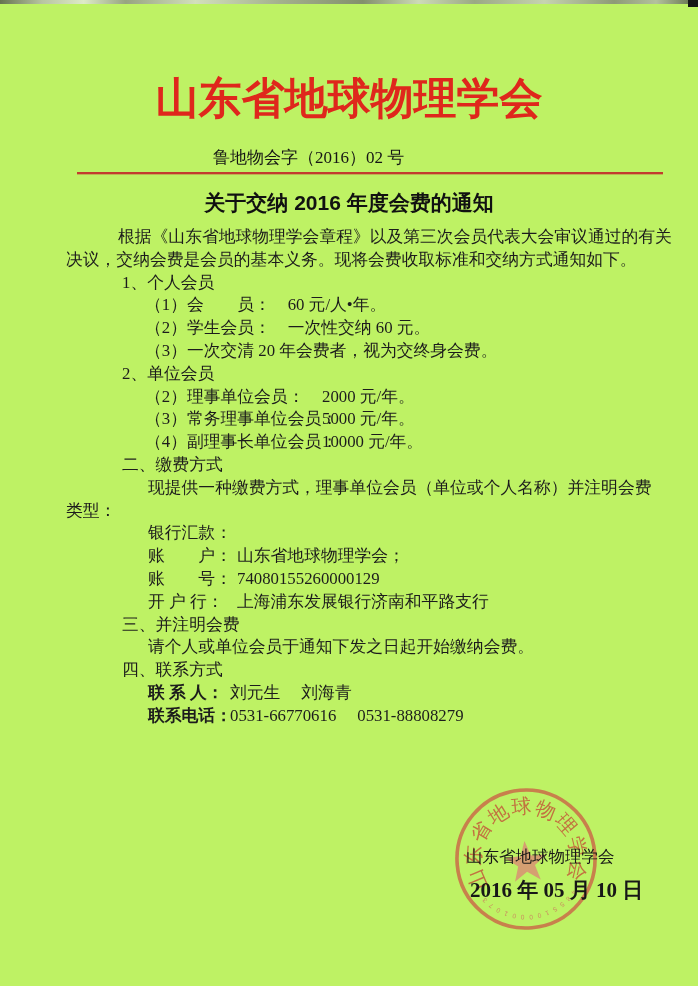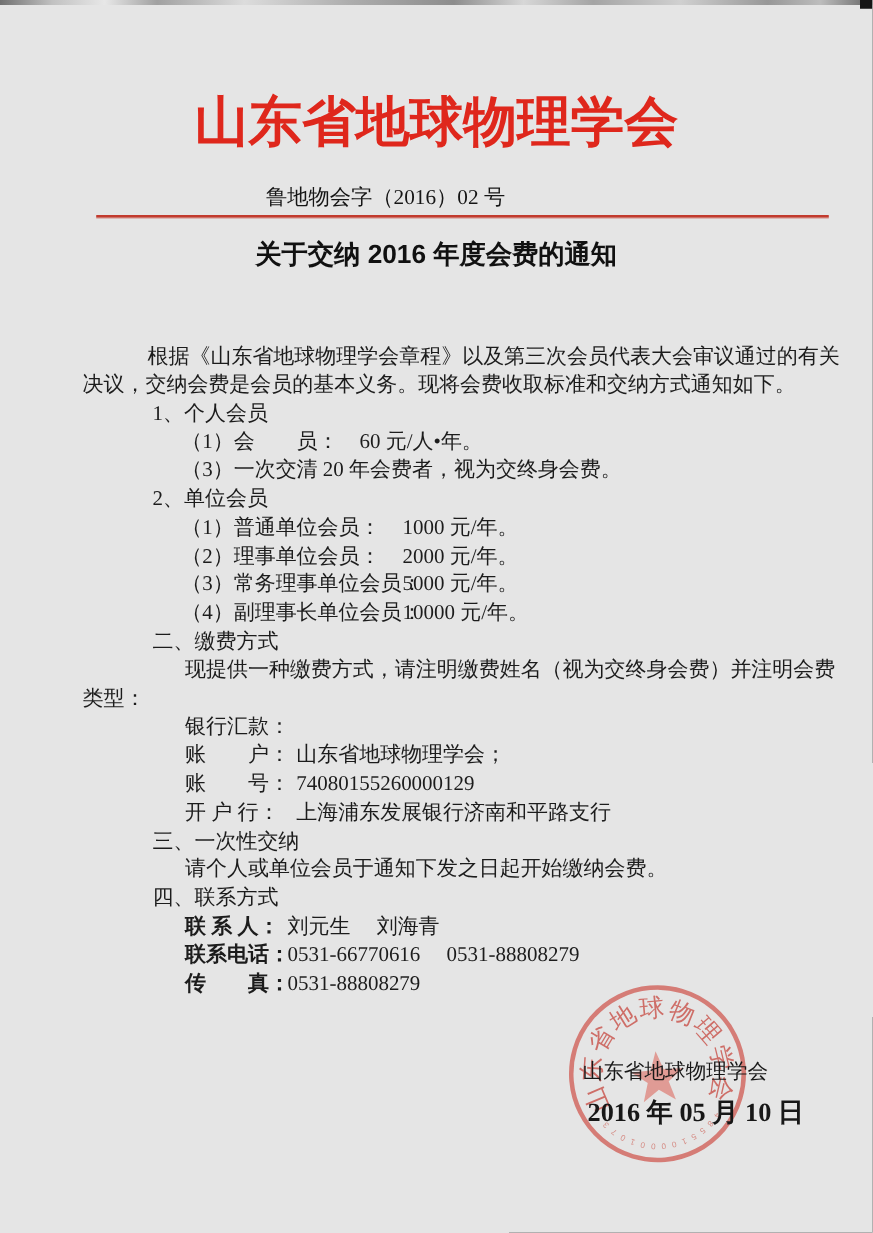--- a/index.html
+++ b/index.html
@@ -4,7 +4,7 @@
 <style>
   html,body{margin:0;padding:0;background:#888;}
   #page{
-    position:relative;width:698px;height:986px;background:#e5e5e5;
+    position:relative;width:698px;height:986px;background:#bef264;
     margin:0 auto;overflow:hidden;
     font-family:"Liberation Serif","DejaVu Serif",serif;color:#1c1c1c;
   }

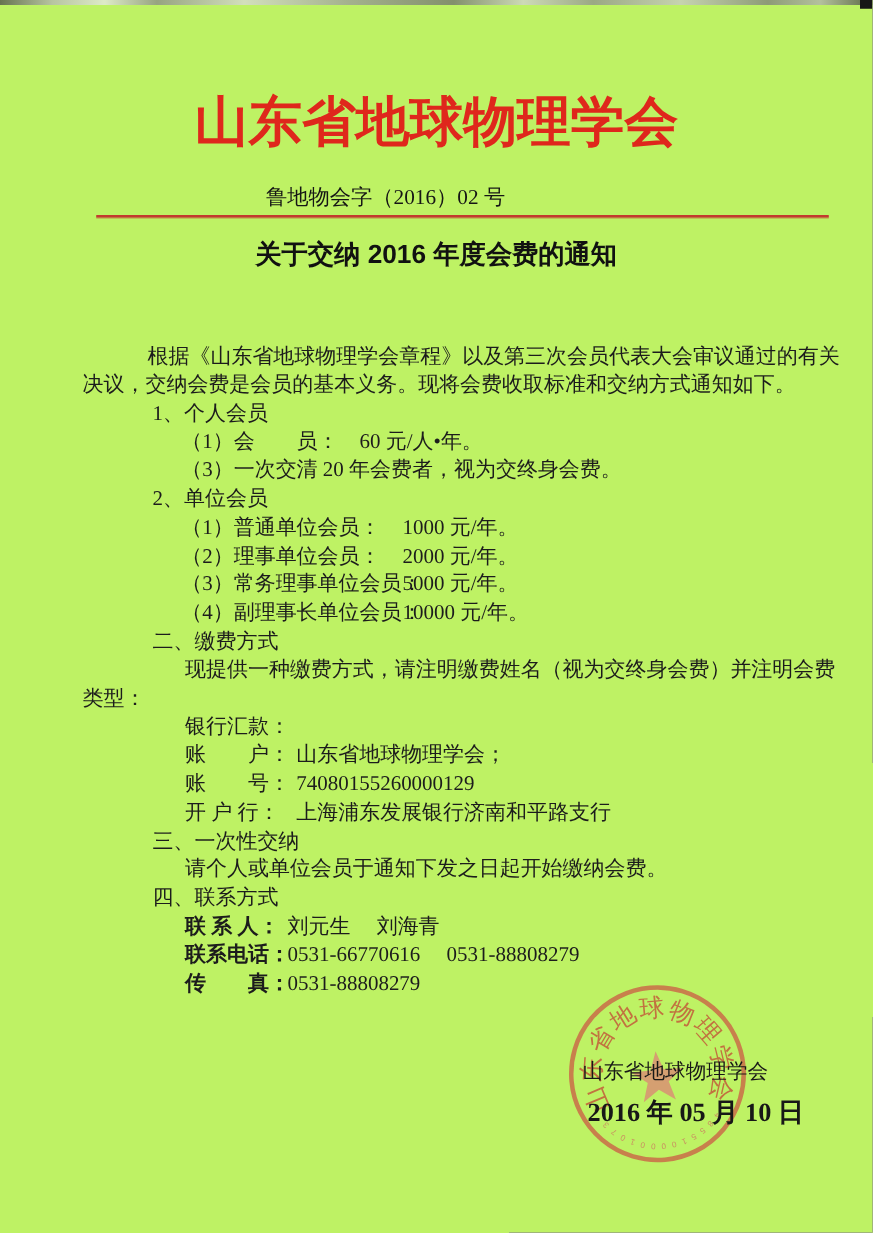--- a/index.html
+++ b/index.html
@@ -37,7 +37,7 @@
   
   #document-body{
     position:absolute;top:226px;left:66px;width:578px;
-    font-size:16.8px;line-height:22.8px;color:#1c1c1c;margin-top:48px;
+    font-size:16.8px;line-height:22.8px;color:#1c1c1c;
   }
   .doc-line{white-space:pre;}
   .doc-line.indent{padding-left:52px;}

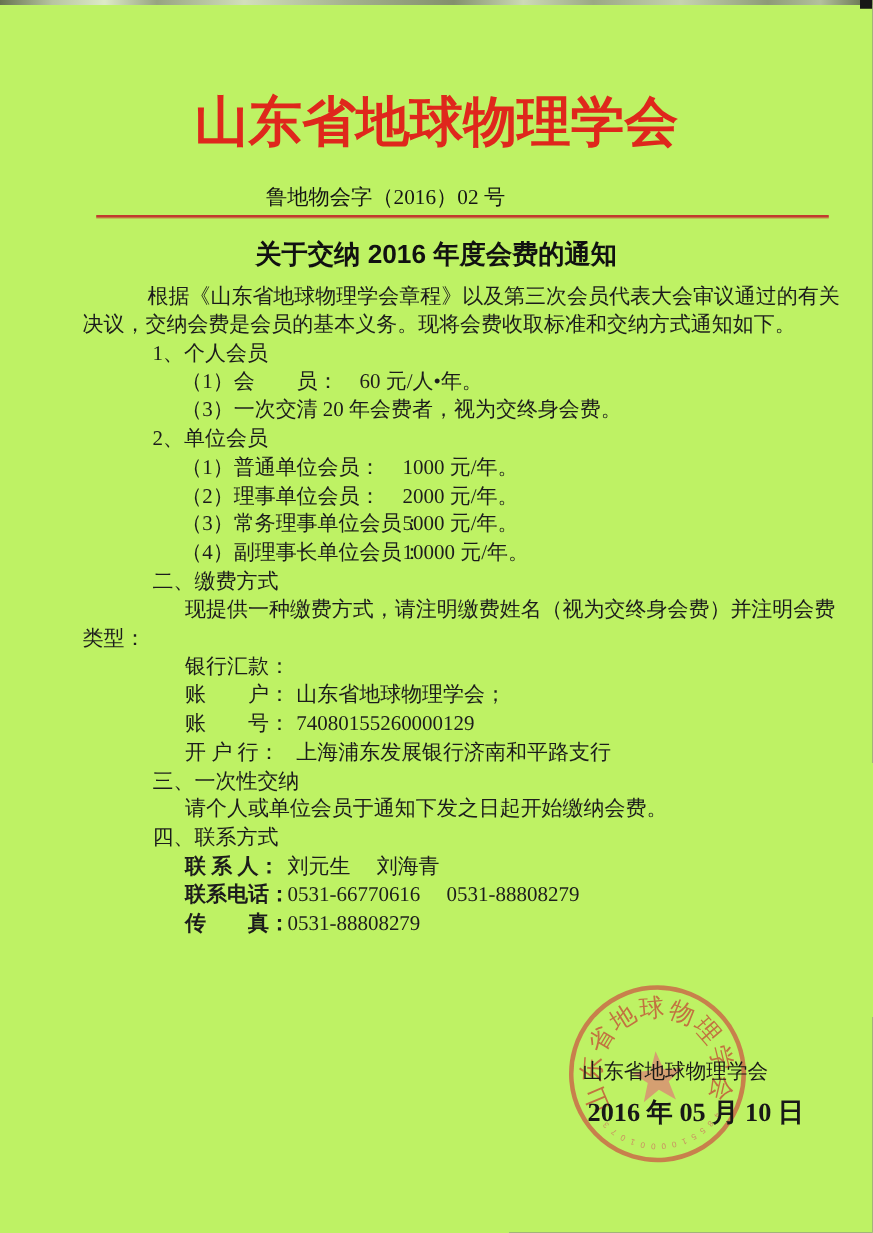--- a/index.html
+++ b/index.html
@@ -83,6 +83,7 @@
       <div class="doc-line flush">决议，交纳会费是会员的基本义务。现将会费收取标准和交纳方式通知如下。</div>
       <div class="doc-line sec">1、个人会员</div>
       <div class="doc-line item">（1）会　　员：　60 元/人•年。</div>
+      <div class="doc-line item">（2）学生会员：　一次性交纳 60 元。</div>
       <div class="doc-line item">（3）一次交清 20 年会费者，视为交终身会费。</div>
       <div class="doc-line sec">2、单位会员</div>
       <div class="doc-line fee"><span class="lbl">（1）普通单位会员：</span><span class="val">1000 元/年。</span></div>

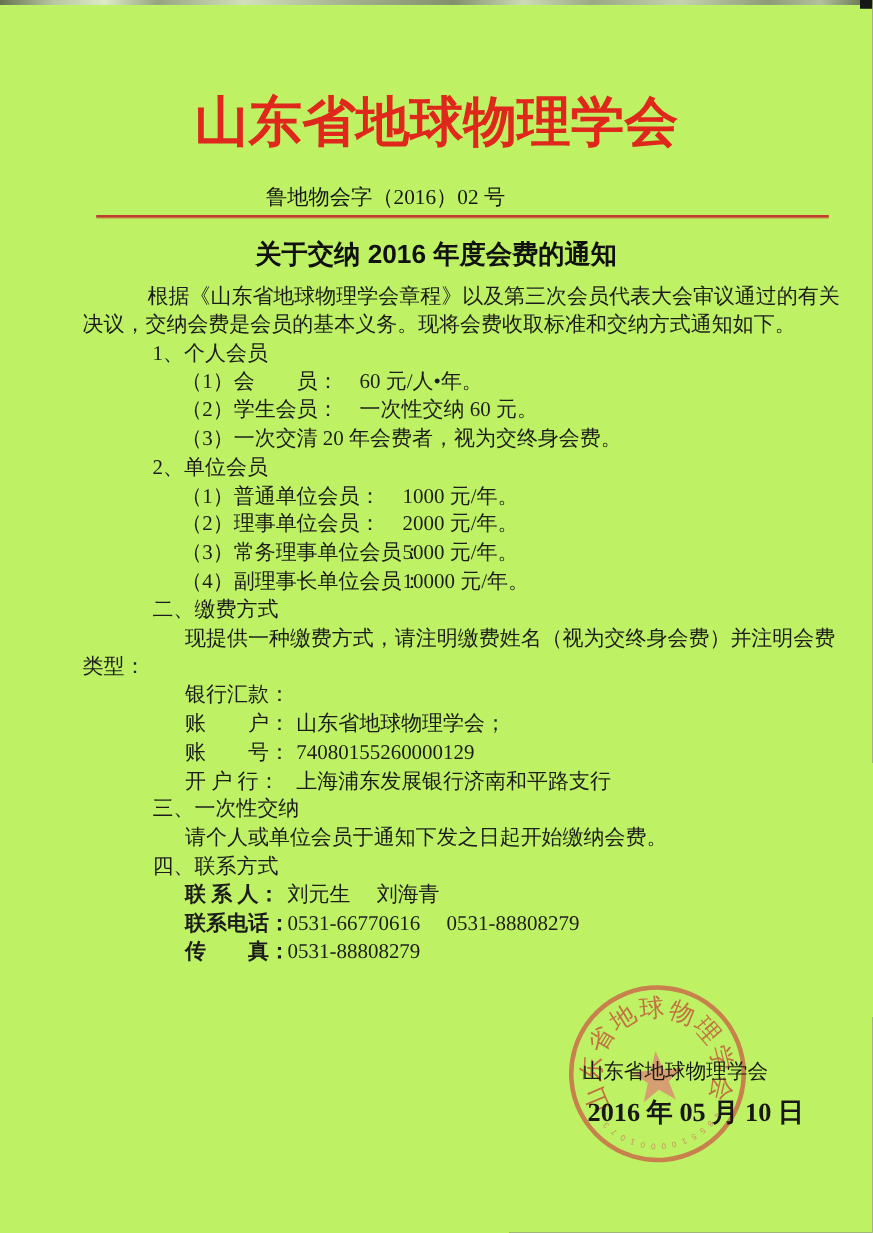--- a/index.html
+++ b/index.html
@@ -86,7 +86,6 @@
       <div class="doc-line item">（2）学生会员：　一次性交纳 60 元。</div>
       <div class="doc-line item">（3）一次交清 20 年会费者，视为交终身会费。</div>
       <div class="doc-line sec">2、单位会员</div>
-      <div class="doc-line fee"><span class="lbl">（1）普通单位会员：</span><span class="val">1000 元/年。</span></div>
       <div class="doc-line fee"><span class="lbl">（2）理事单位会员：</span><span class="val">2000 元/年。</span></div>
       <div class="doc-line fee"><span class="lbl">（3）常务理事单位会员：</span><span class="val">5000 元/年。</span></div>
       <div class="doc-line fee"><span class="lbl">（4）副理事长单位会员：</span><span class="val">10000 元/年。</span></div>

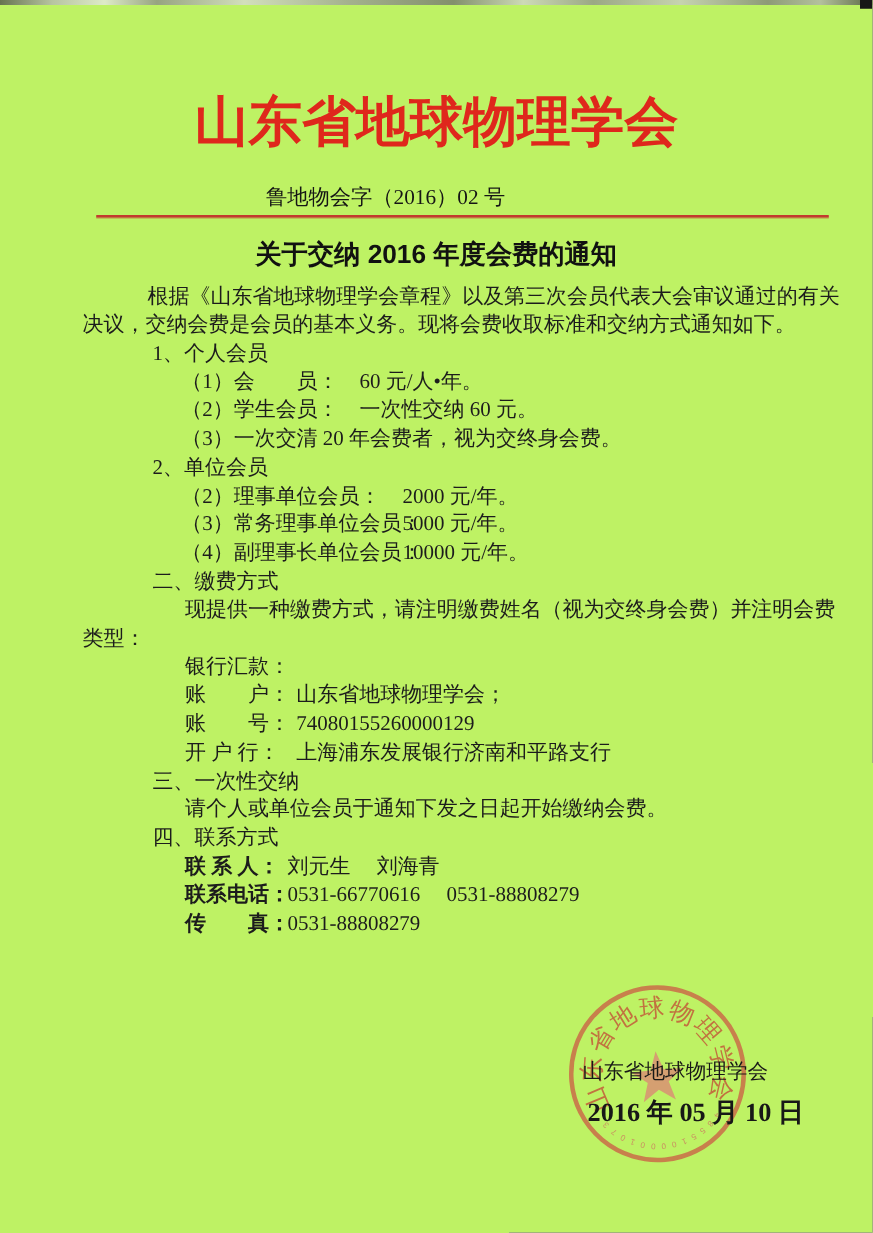--- a/index.html
+++ b/index.html
@@ -90,7 +90,7 @@
       <div class="doc-line fee"><span class="lbl">（3）常务理事单位会员：</span><span class="val">5000 元/年。</span></div>
       <div class="doc-line fee"><span class="lbl">（4）副理事长单位会员：</span><span class="val">10000 元/年。</span></div>
       <div class="doc-line sec">二、缴费方式</div>
-      <div class="doc-line bank">现提供一种缴费方式，请注明缴费姓名（视为交终身会费）并注明会费</div>
+      <div class="doc-line bank">现提供一种缴费方式，理事单位会员（单位或个人名称）并注明会费</div>
       <div class="doc-line flush">类型：</div>
       <div class="doc-line bank">银行汇款：</div>
       <div class="doc-line bank"><span class="lbl">账　　户：</span><span class="val">山东省地球物理学会；</span></div>

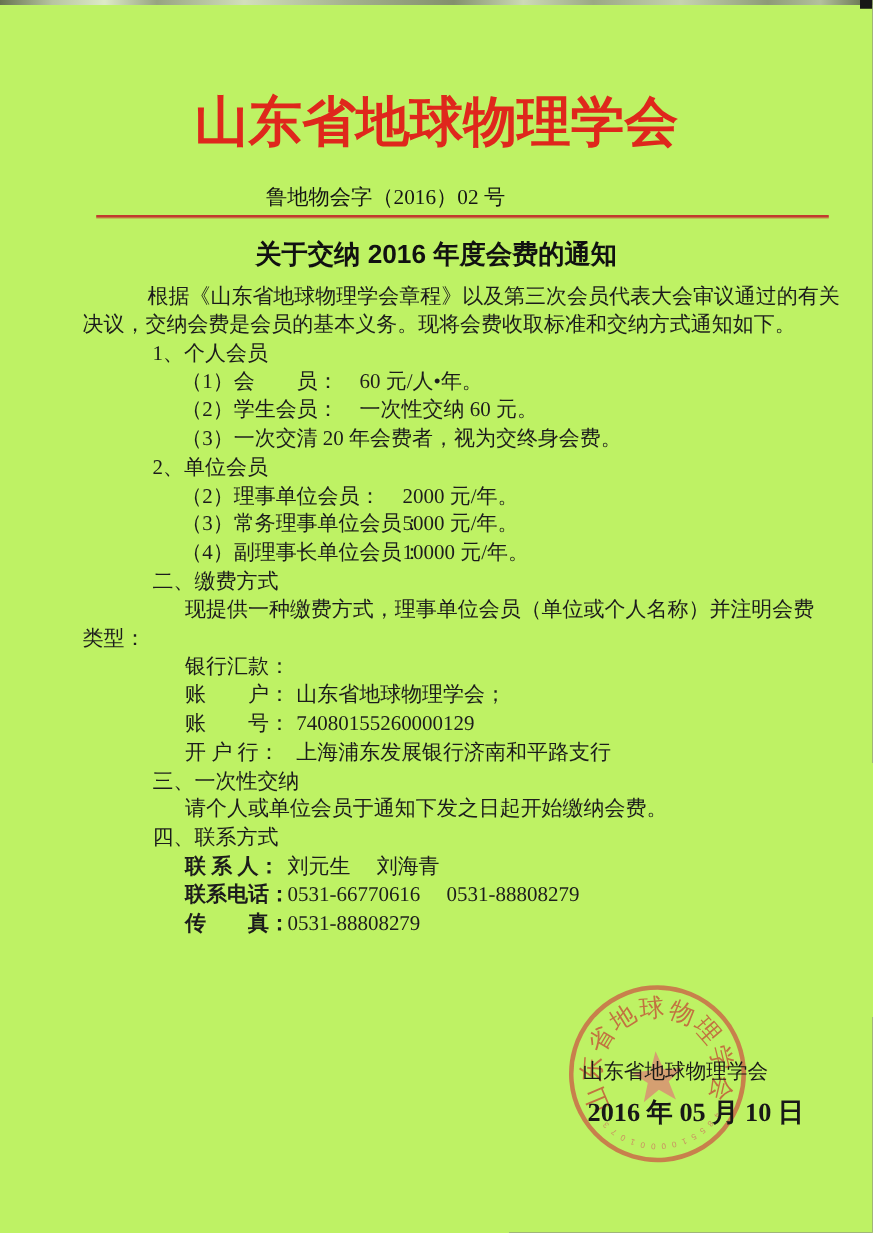--- a/index.html
+++ b/index.html
@@ -96,7 +96,7 @@
       <div class="doc-line bank"><span class="lbl">账　　户：</span><span class="val">山东省地球物理学会；</span></div>
       <div class="doc-line bank"><span class="lbl">账　　号：</span><span class="val">74080155260000129</span></div>
       <div class="doc-line bank"><span class="lbl">开 户 行：</span><span class="val">上海浦东发展银行济南和平路支行</span></div>
-      <div class="doc-line sec">三、一次性交纳</div>
+      <div class="doc-line sec">三、并注明会费</div>
       <div class="doc-line bank">请个人或单位会员于通知下发之日起开始缴纳会费。</div>
       <div class="doc-line sec">四、联系方式</div>
       <div class="doc-line contact"><span class="lbl">联 系 人：</span><span class="val">刘元生　 刘海青</span></div>

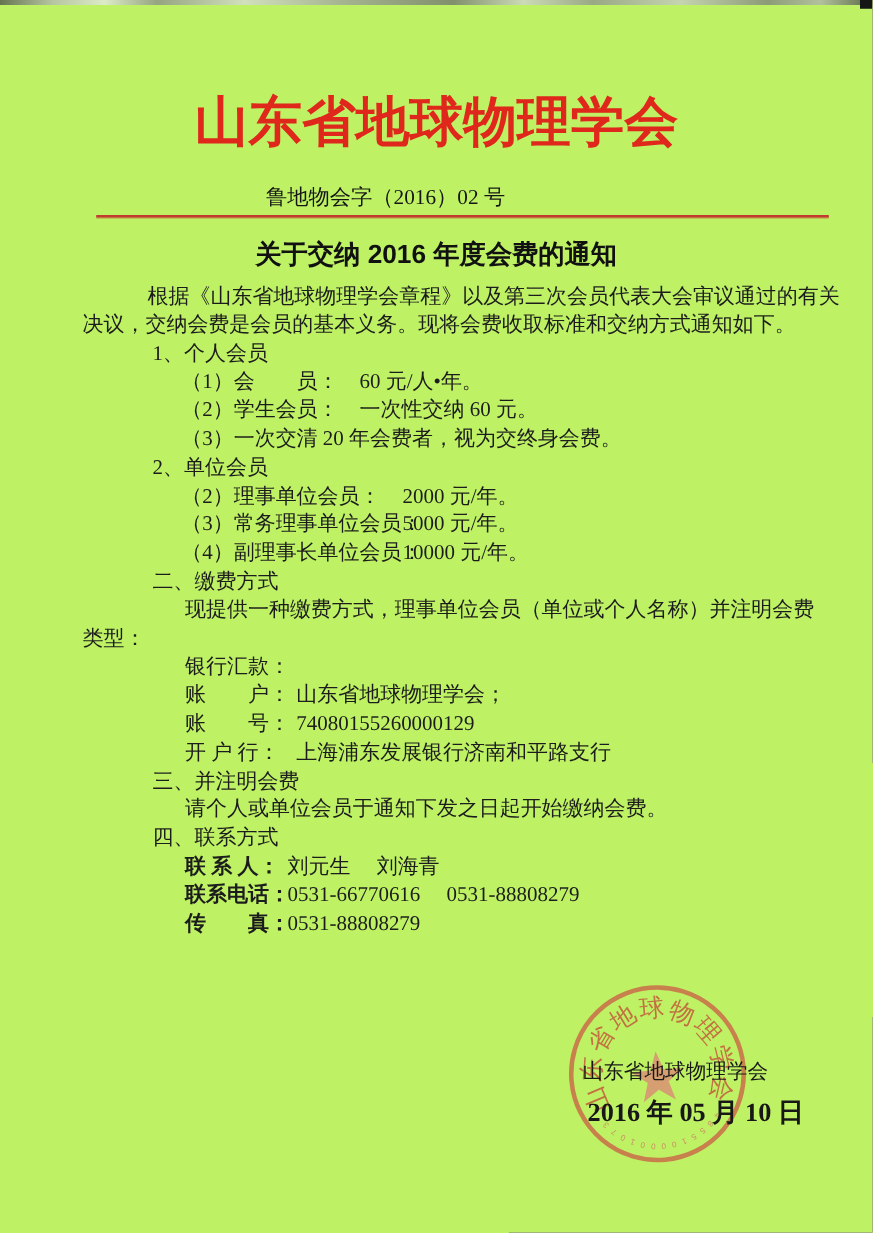--- a/index.html
+++ b/index.html
@@ -101,7 +101,6 @@
       <div class="doc-line sec">四、联系方式</div>
       <div class="doc-line contact"><span class="lbl">联 系 人：</span><span class="val">刘元生　 刘海青</span></div>
       <div class="doc-line contact"><span class="lbl">联系电话：</span><span class="val">0531-66770616　 0531-88808279</span></div>
-      <div class="doc-line contact"><span class="lbl">传　　真：</span><span class="val">0531-88808279</span></div>
     </div>
 
   <div id="signature-org">山东省地球物理学会</div>

